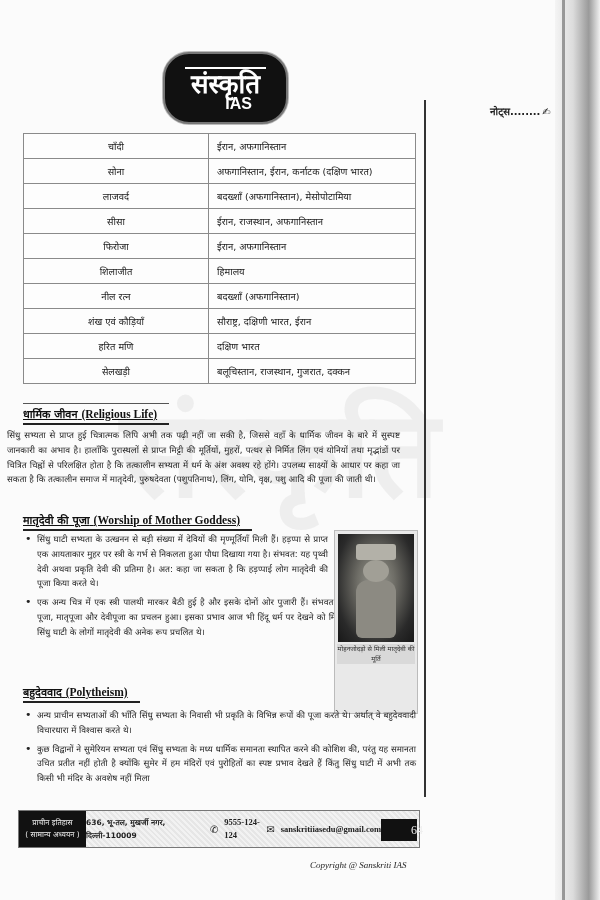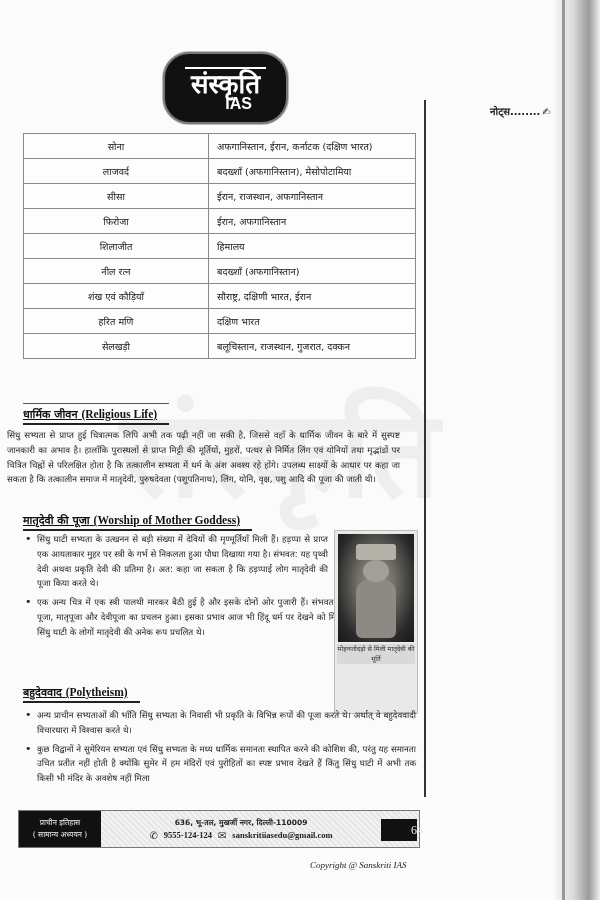--- a/index.html
+++ b/index.html
@@ -115,6 +115,10 @@
 
 <table class="minerals">
   <tbody>
+    <tr>
+        <td class="item">चाँदी</td>
+        <td>ईरान, अफगानिस्तान</td>
+      </tr>
     <tr>
         <td class="item">सोना</td>
         <td>अफगानिस्तान, ईरान, कर्नाटक (दक्षिण भारत)</td>

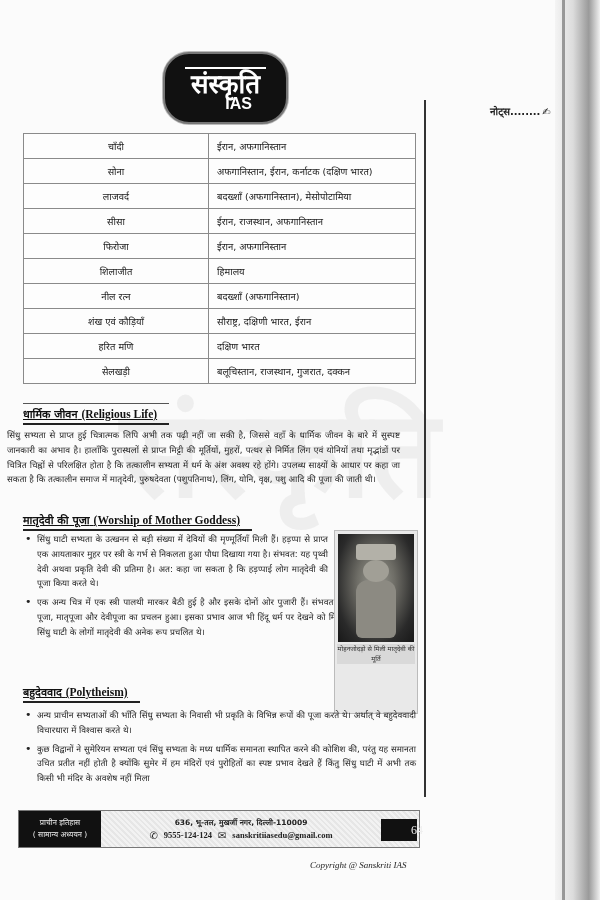--- a/index.html
+++ b/index.html
@@ -80,7 +80,7 @@
     background: repeating-linear-gradient(45deg, #e6e6e6 0 2px, #f2f2f2 2px 4px);
   }
   .footer-left {
-    width: 82px; background: #111; color: #eee; font-family: "DejaVu Sans", sans-serif; font-size: 7.5px;
+    width: 67px; background: #111; color: #eee; font-family: "DejaVu Sans", sans-serif; font-size: 7.5px;
     display: flex; flex-direction: column; align-items: center; justify-content: center; line-height: 12px;
   }
   .footer-mid { flex: 1; display: flex; flex-direction: column; align-items: center; justify-content: center; font-family: "DejaVu Sans", sans-serif; font-size: 7.5px; font-weight: bold; color: #222; line-height: 13px; }

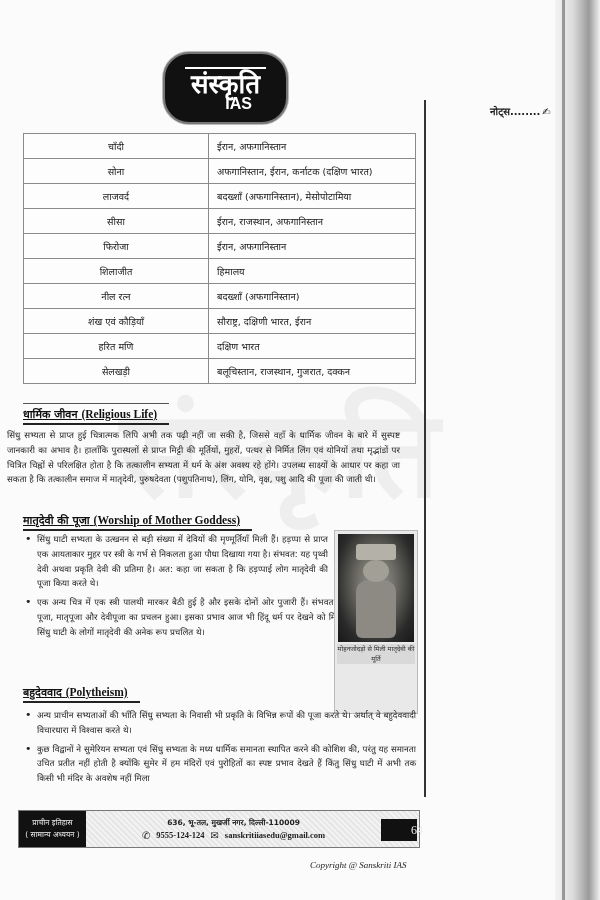--- a/index.html
+++ b/index.html
@@ -83,7 +83,7 @@
     width: 67px; background: #111; color: #eee; font-family: "DejaVu Sans", sans-serif; font-size: 7.5px;
     display: flex; flex-direction: column; align-items: center; justify-content: center; line-height: 12px;
   }
-  .footer-mid { flex: 1; display: flex; flex-direction: column; align-items: center; justify-content: center; font-family: "DejaVu Sans", sans-serif; font-size: 7.5px; font-weight: bold; color: #222; line-height: 13px; }
+  .footer-mid { flex: 1; display: flex; flex-direction: row; align-items: center; justify-content: center; font-family: "DejaVu Sans", sans-serif; font-size: 7.5px; font-weight: bold; color: #222; line-height: 13px; }
   .footer-contact { display: flex; align-items: center; gap: 6px; font-family: "Liberation Serif", serif; font-size: 8.5px; }
   .footer-contact .ico { font-family: "DejaVu Sans", sans-serif; font-size: 10px; font-weight: normal; }
   .page-num {

